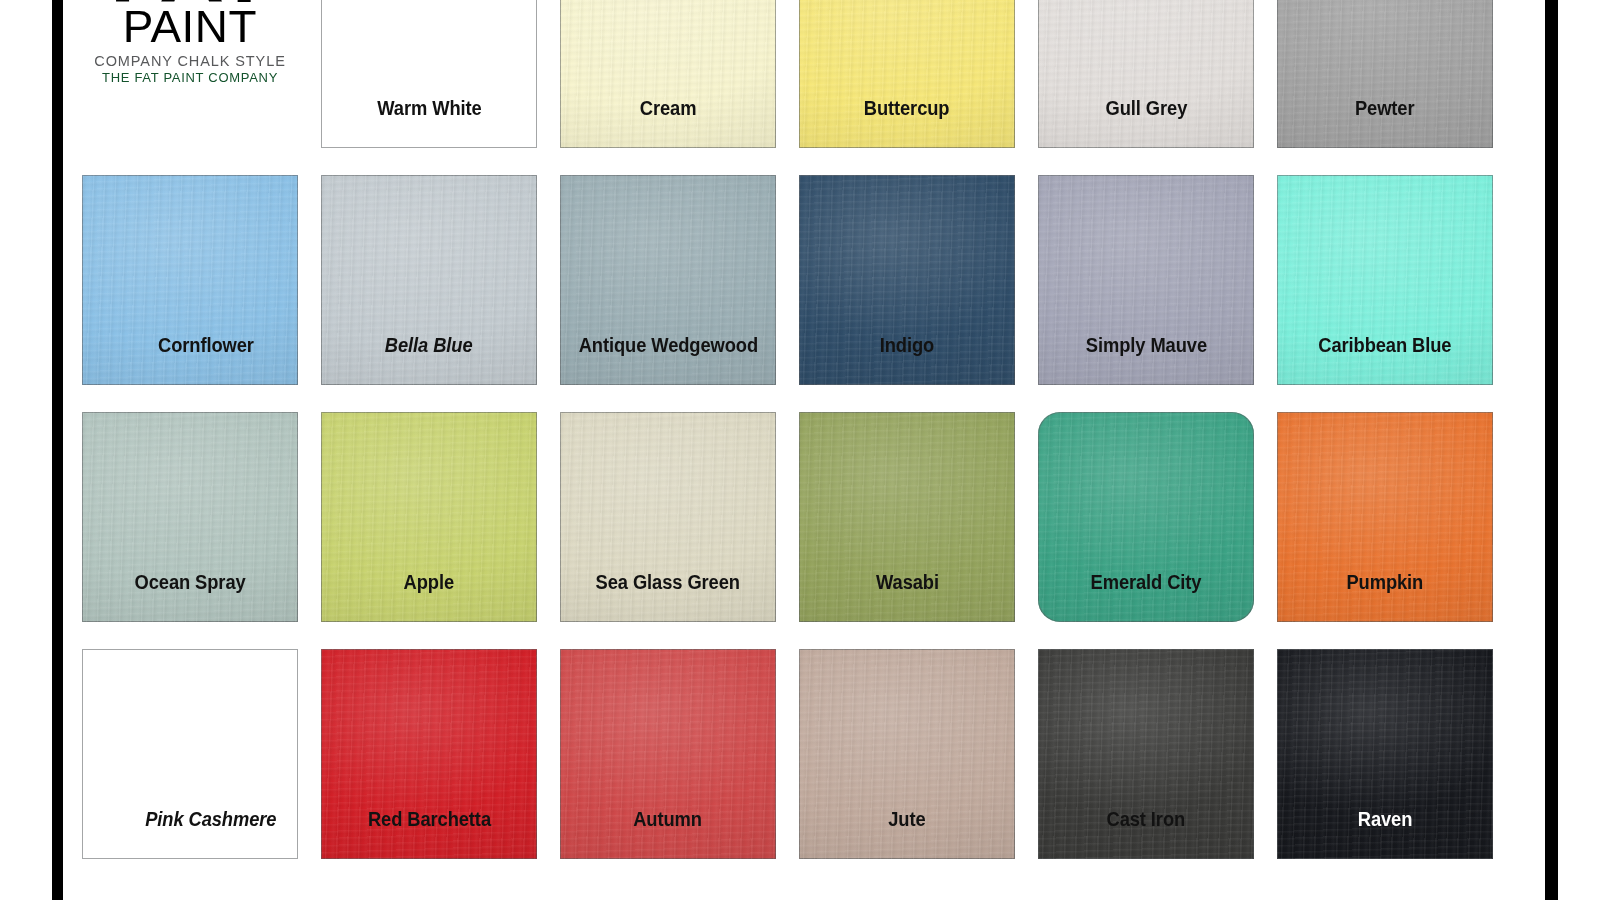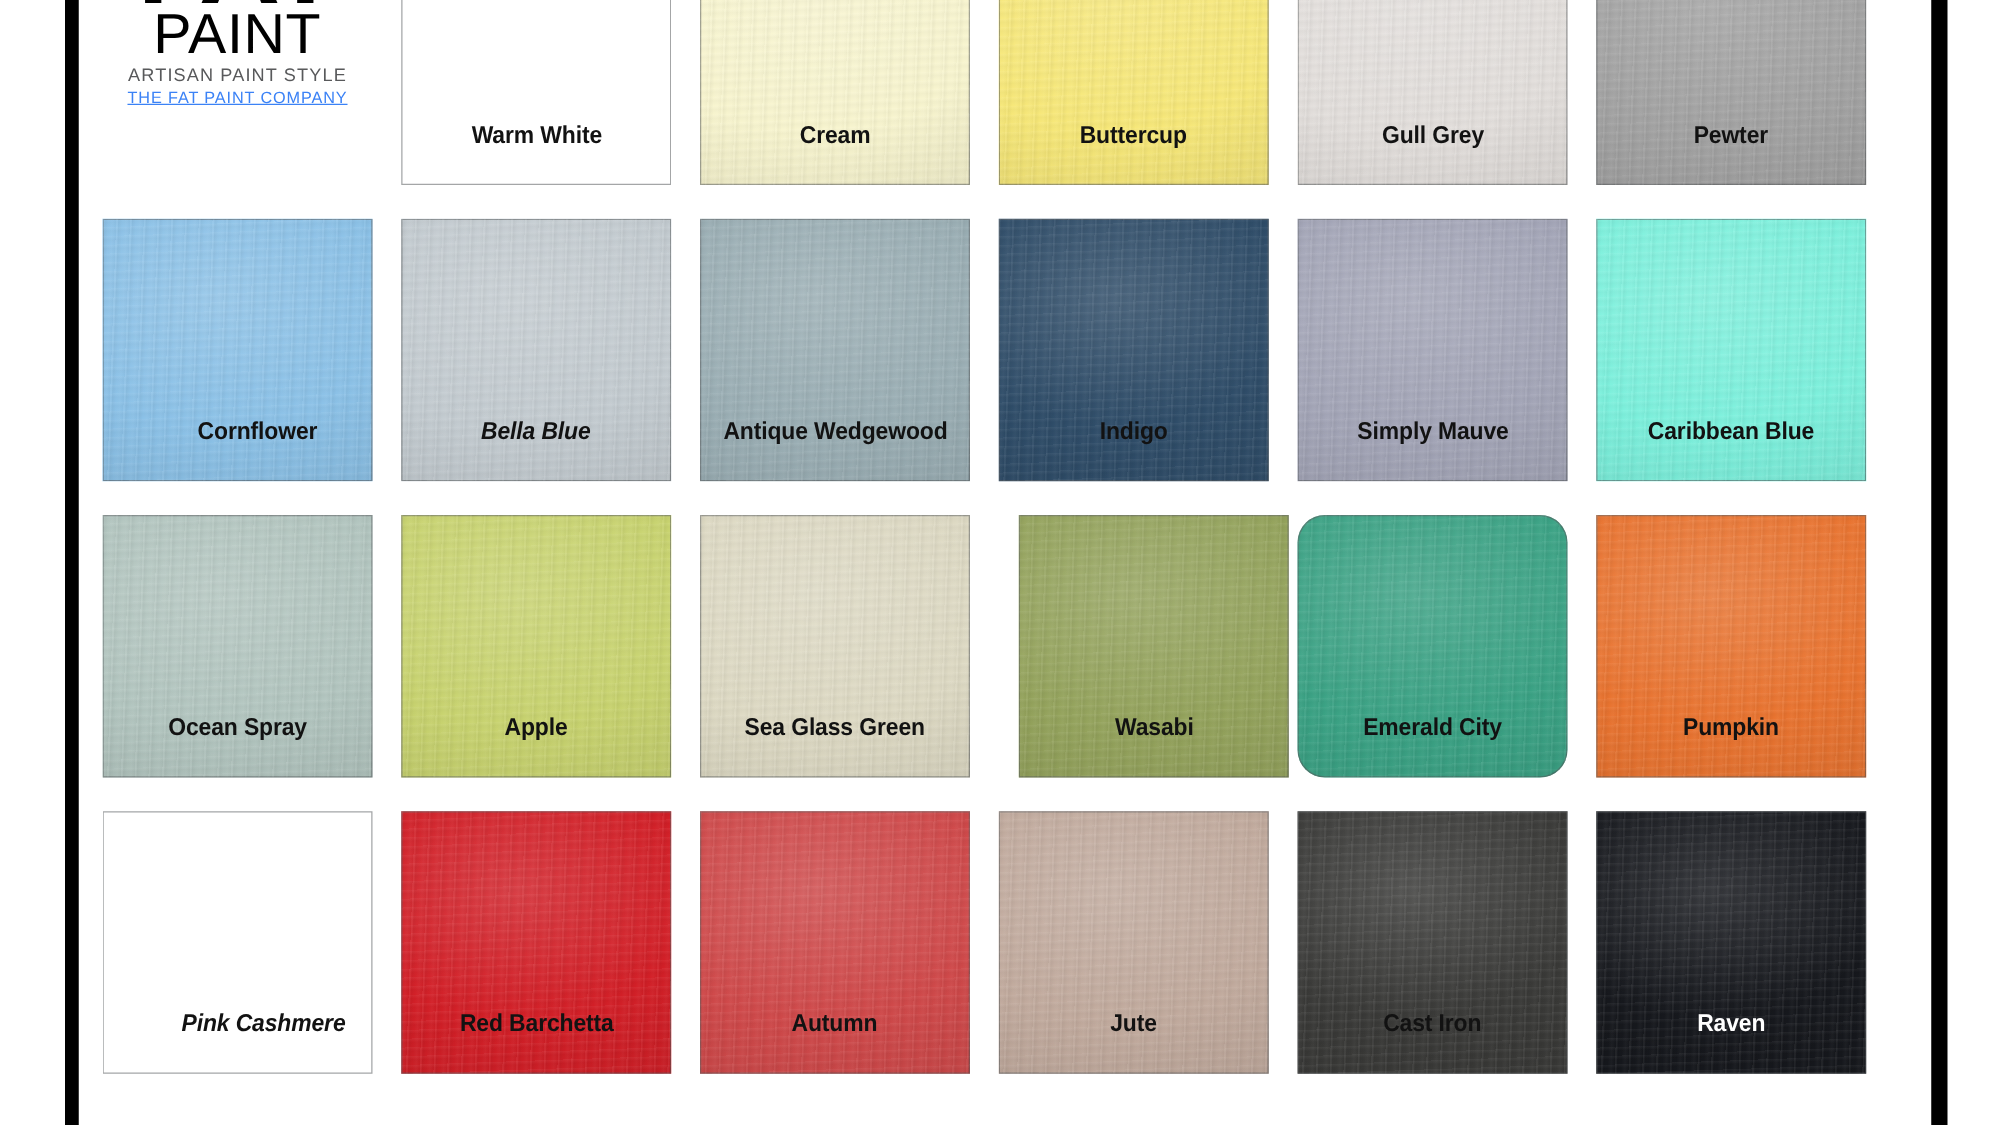--- a/index.html
+++ b/index.html
@@ -165,7 +165,7 @@
     <div id="logo-cell">
       <div id="logo-fat">FAT</div>
       <div id="logo-paint">PAINT</div>
-      <div id="logo-tag1">ARTISAN PAINT STYLE</div>
+      <div id="logo-tag1">COMPANY CHALK STYLE</div>
       <div id="logo-tag2">THE FAT PAINT COMPANY</div>
     </div>
 

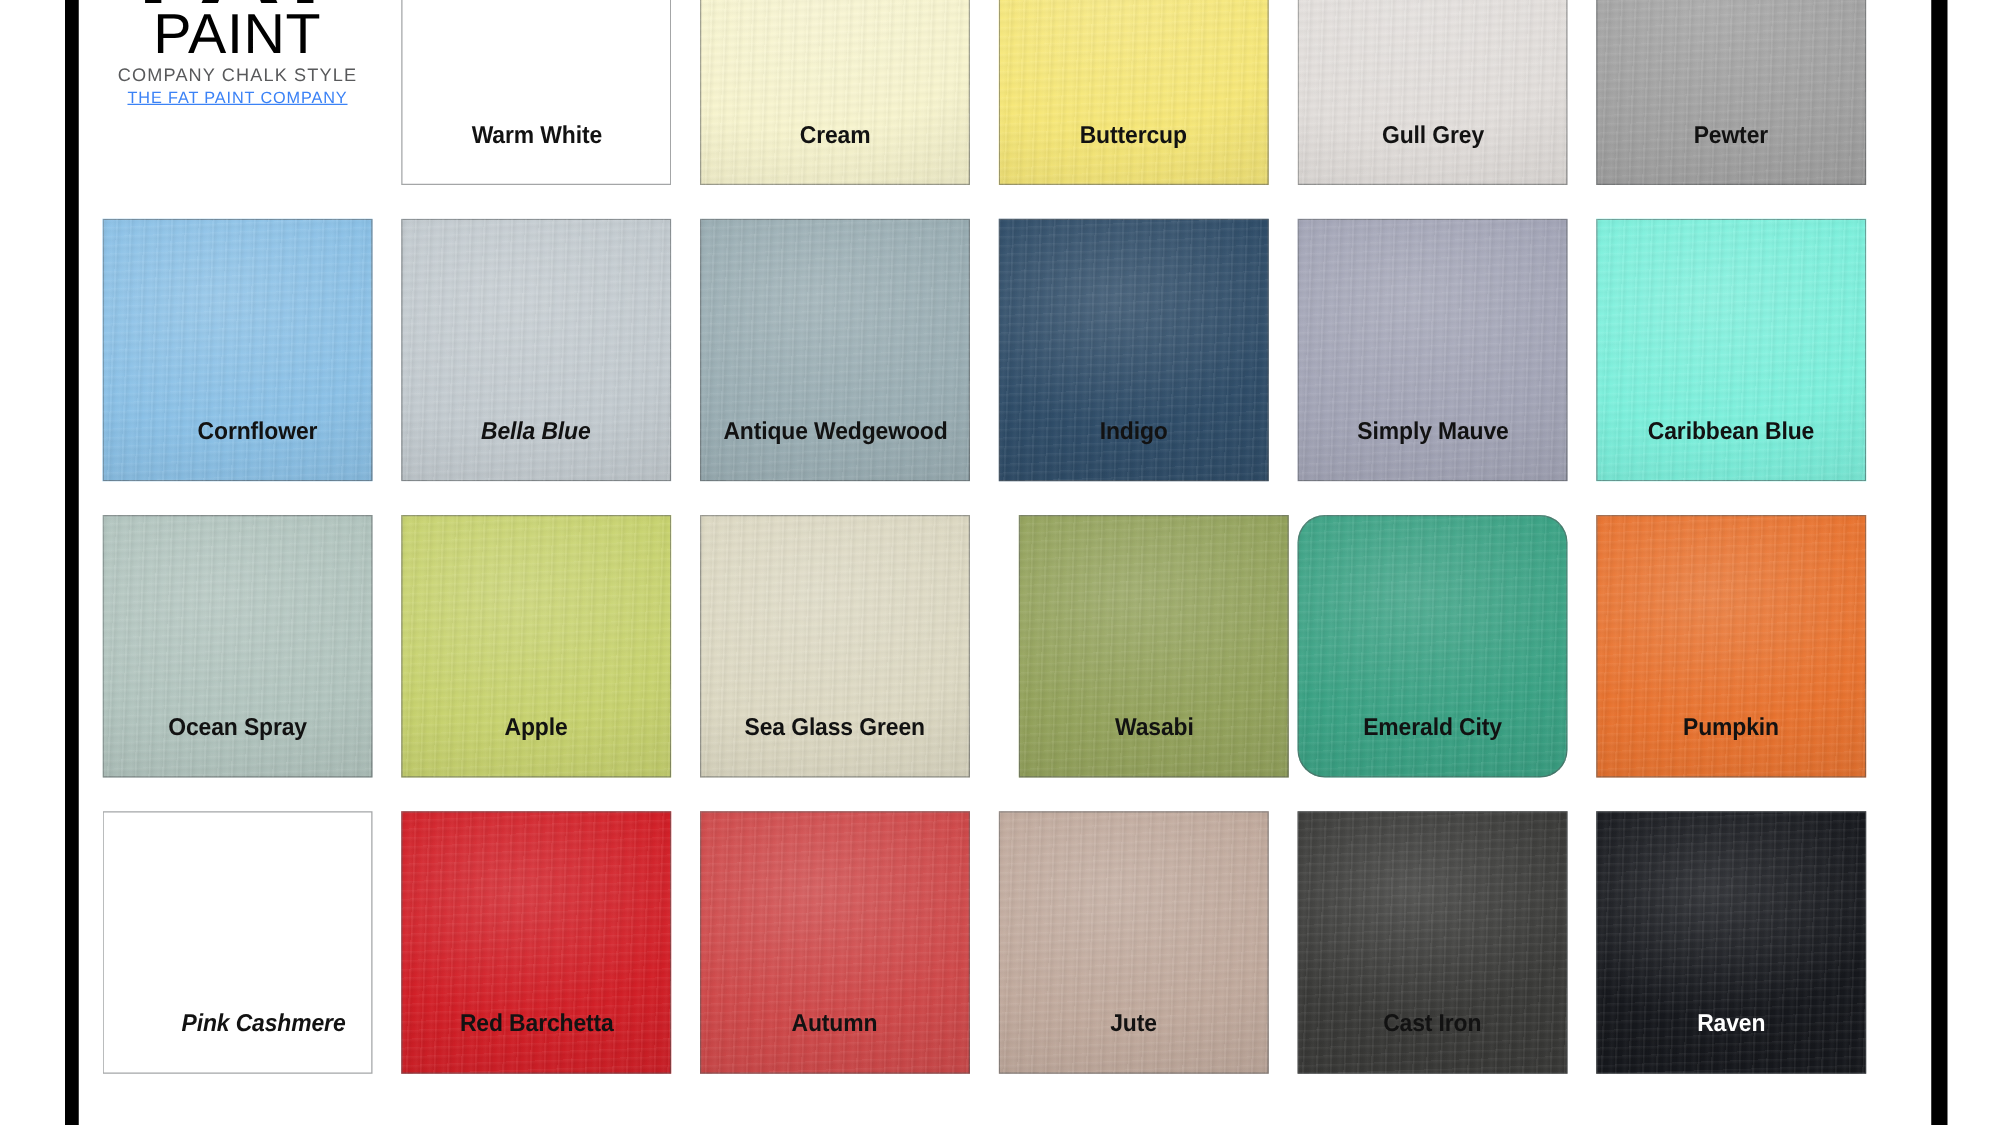--- a/index.html
+++ b/index.html
@@ -147,9 +147,8 @@
     font-family: "Liberation Sans", sans-serif;
     font-size: 13px;
     letter-spacing: 0.7px;
-    color: #3b82f6;
+    color: #14532d;
     line-height: 1.25;
-    text-decoration: underline;
   }
 </style>
 </head>

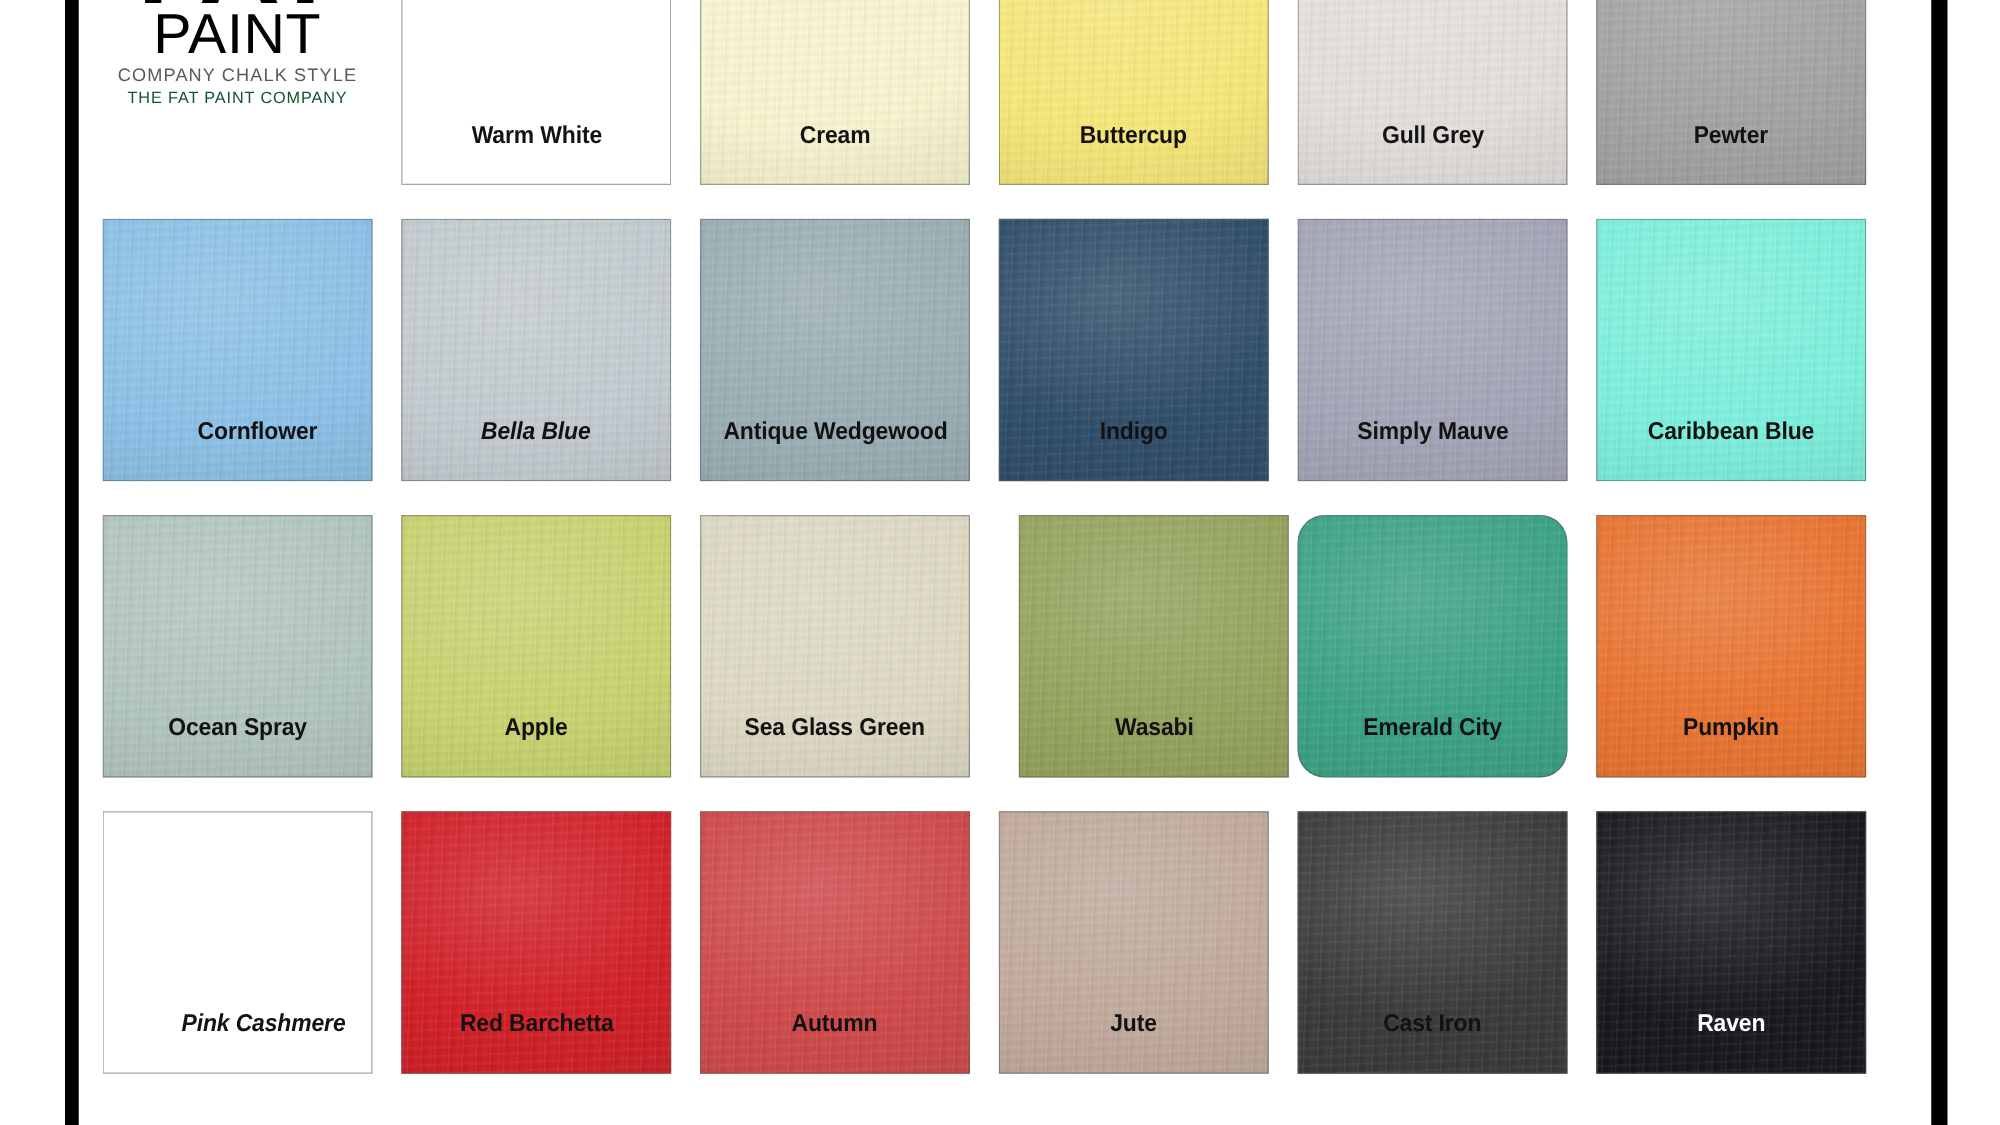--- a/index.html
+++ b/index.html
@@ -210,7 +210,7 @@
       <div class="swatch" style="background: rgb(222, 218, 196); grid-area: 3 / 3;">
         <div class="swatch-label" style="color: rgb(18, 18, 18);">Sea Glass Green</div>
       </div>
-      <div class="swatch" style="background: rgb(149, 164, 93); grid-area: 3 / 4; margin-left: 16px;">
+      <div class="swatch" style="background: rgb(149, 164, 93); grid-area: 3 / 4;">
         <div class="swatch-label" style="color: rgb(18, 18, 18);">Wasabi</div>
       </div>
       <div class="swatch" style="background: rgb(59, 163, 133); grid-area: 3 / 5; border-radius: 22px;">

